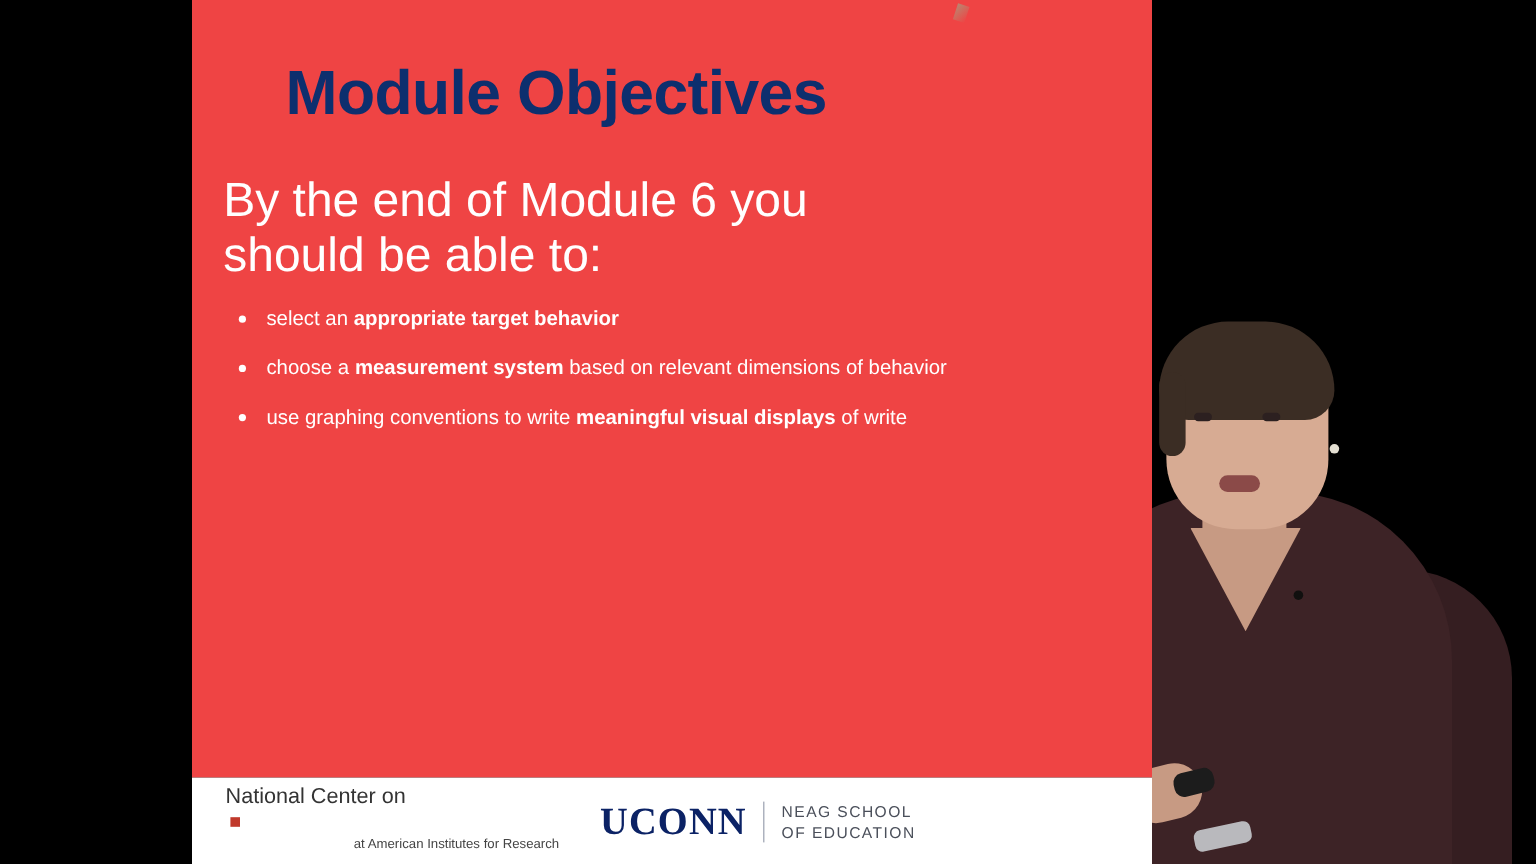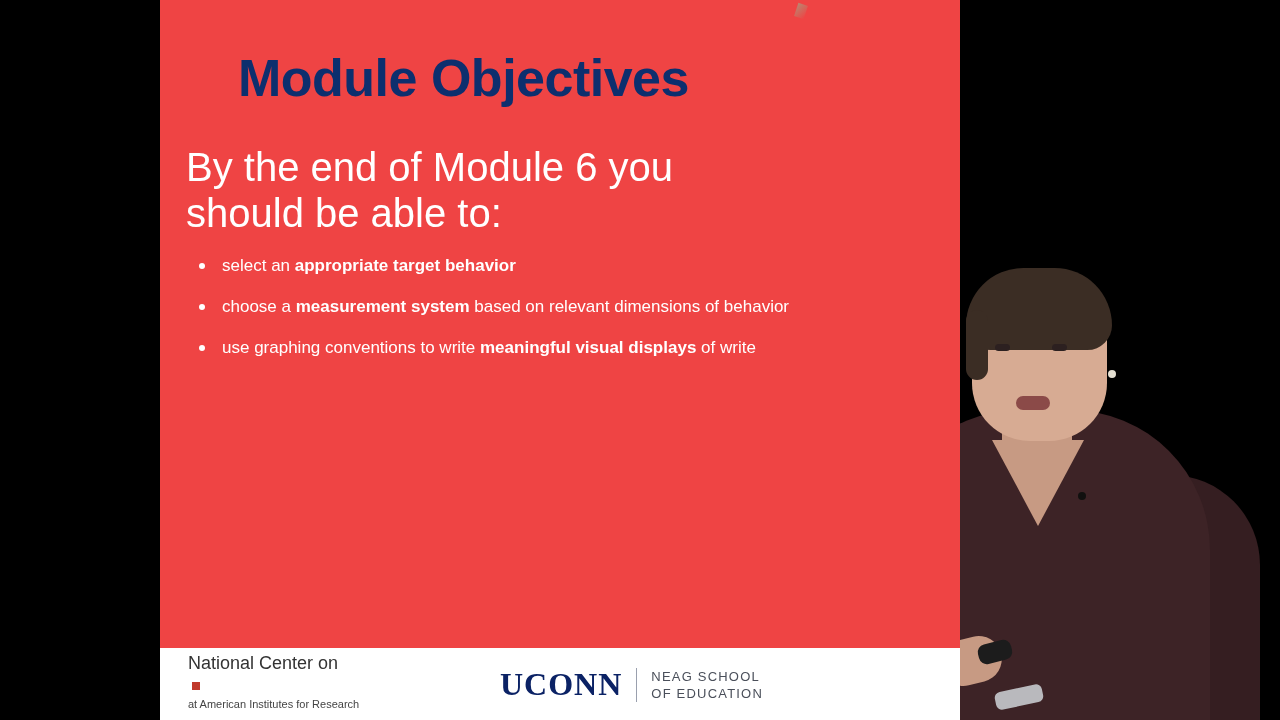--- a/index.html
+++ b/index.html
@@ -125,6 +125,7 @@
   #ncii-line3 {
     font-size: 11px;
     color: #444444;
+    text-align: right;
     width: 278px;
     line-height: 14px;
   }

